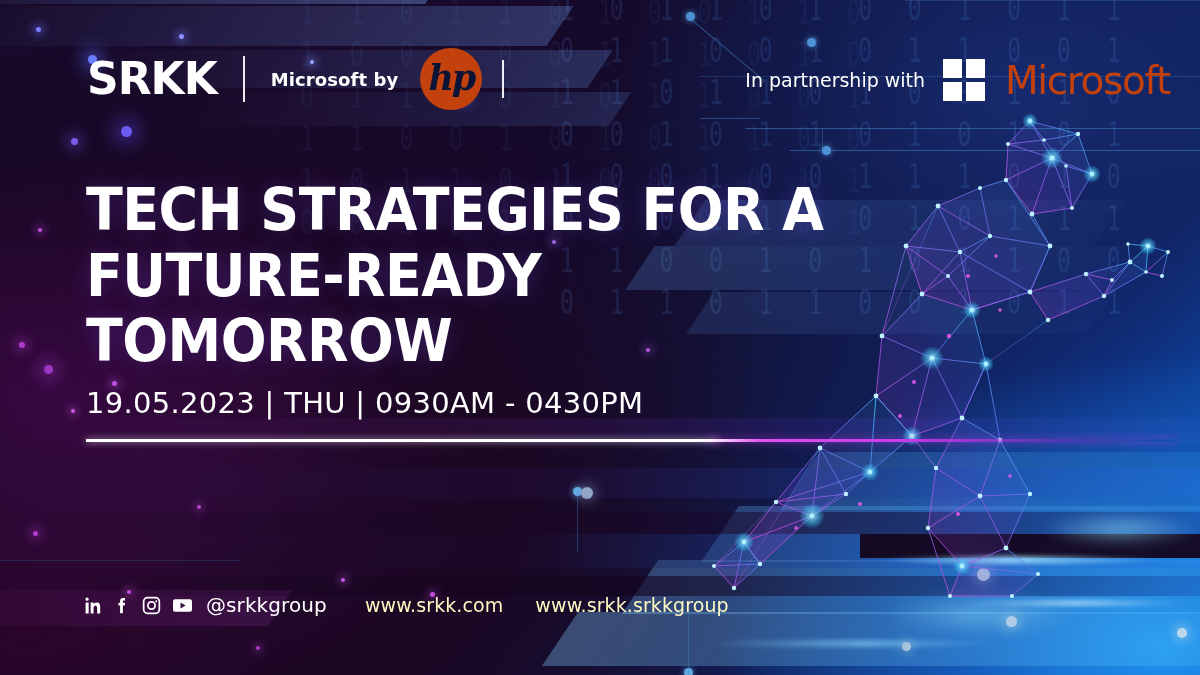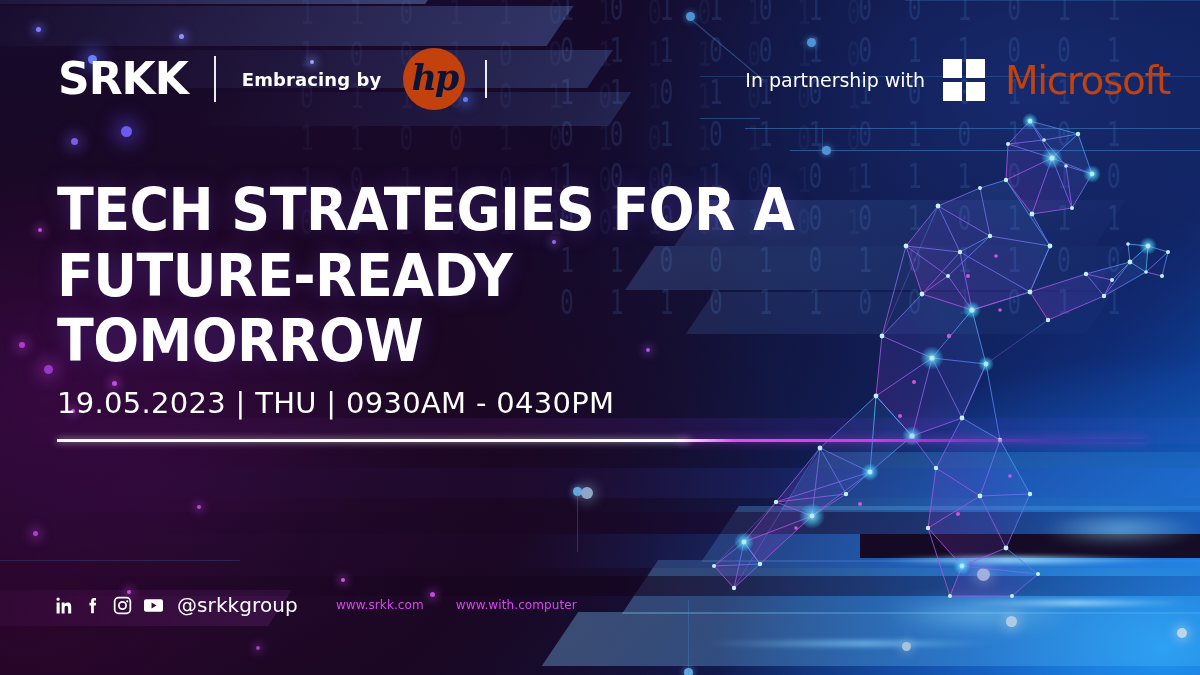--- a/index.html
+++ b/index.html
@@ -106,7 +106,7 @@
   #runner svg { width:100%; height:100%; overflow:visible; }
 
   
-  .content { position:absolute; inset:0; }
+  .content { position:absolute; inset:0;margin-left:29px; }
 
   
   #logo-bar {

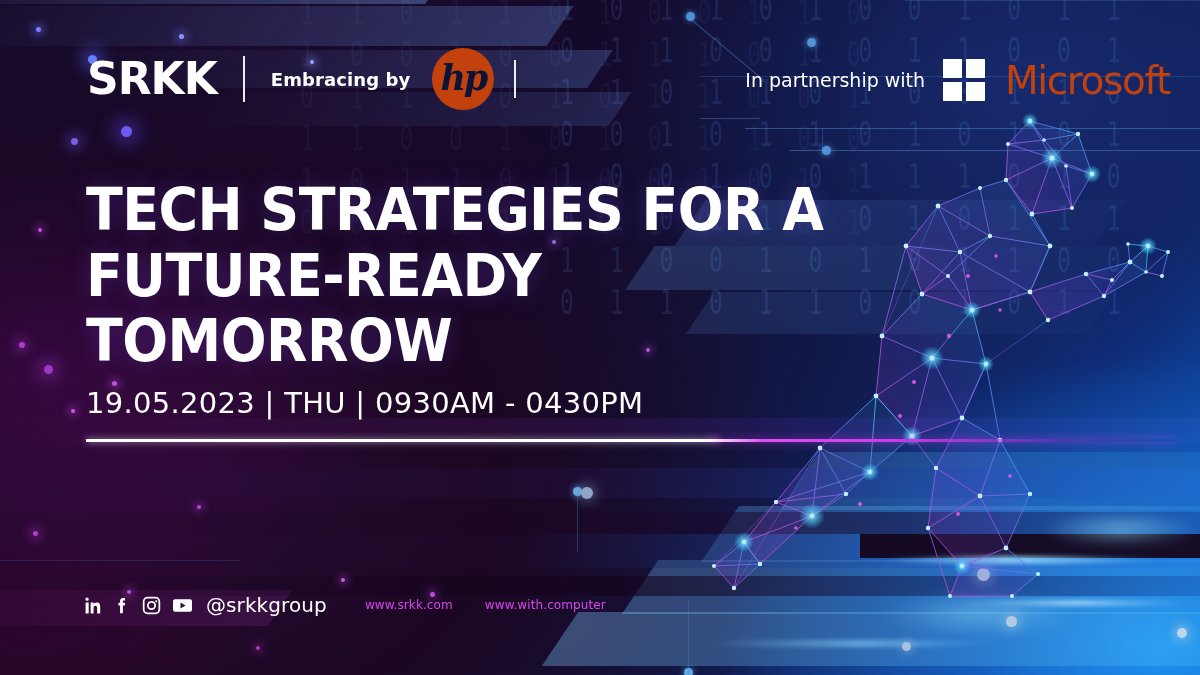--- a/index.html
+++ b/index.html
@@ -494,7 +494,7 @@
     <div id="logo-bar">
       <div class="srkk-wordmark">SRKK</div>
       <div class="vbar"></div>
-      <div class="supported-by">Embracing by</div>
+      <div class="supported-by">Microsoft by</div>
       <div class="hp-logo">
         <span class="hp-text">hp</span>
       </div>

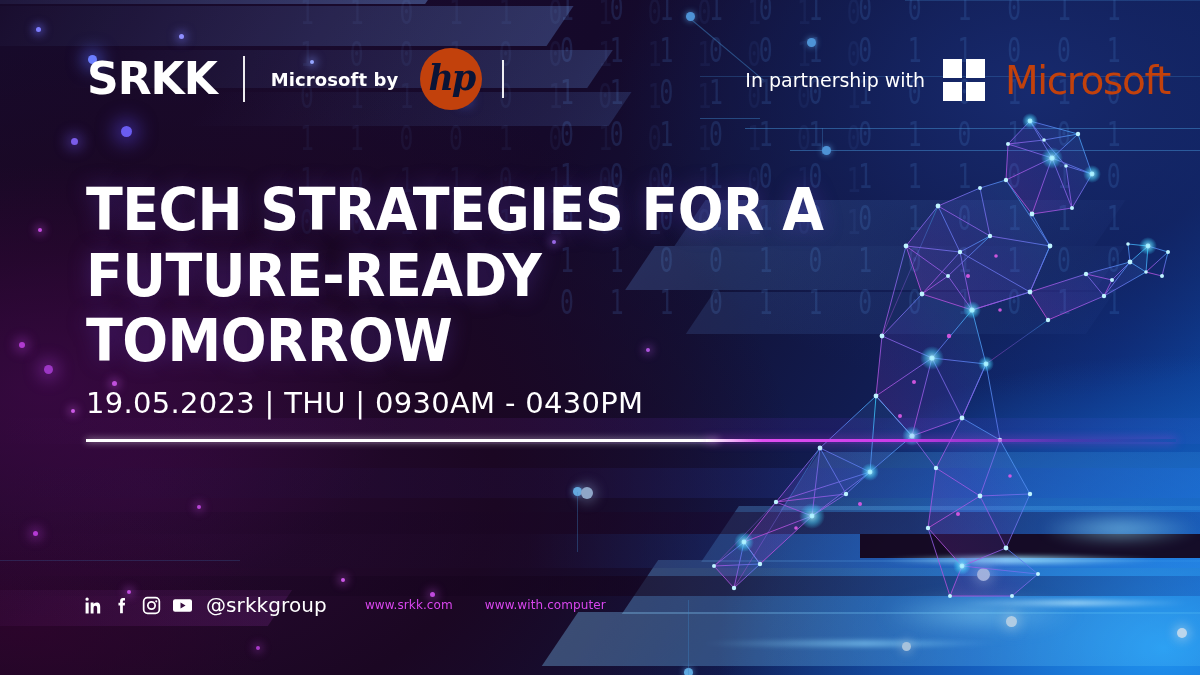--- a/index.html
+++ b/index.html
@@ -222,7 +222,7 @@
     font-size:20px; color:#fff; margin-left:13px; letter-spacing:.1px;
   }
   .url {
-    font-size:12px; color:#d946ef; letter-spacing:.1px;
+    font-size:19px; color:#fef9c3; letter-spacing:.1px;
   }
   .url.u1 { margin-left:38px; }
   .url.u2 { margin-left:32px; }

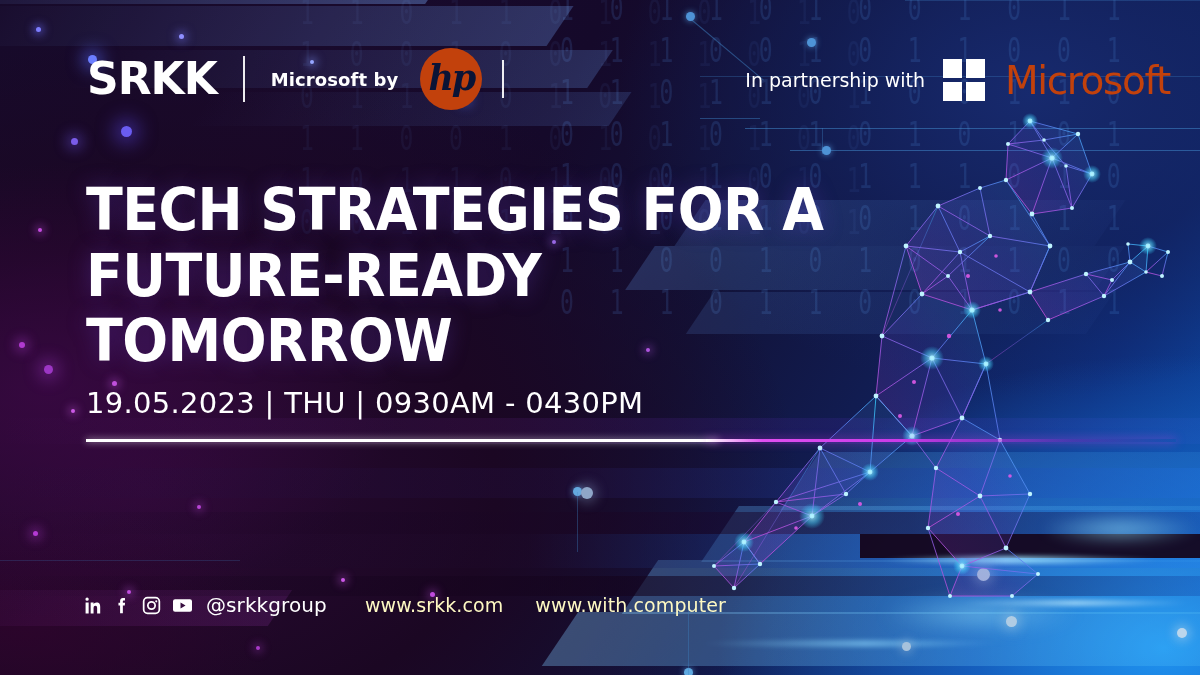--- a/index.html
+++ b/index.html
@@ -550,7 +550,7 @@
       </span>
       <span class="handle">@srkkgroup</span>
       <span class="url u1">www.srkk.com</span>
-      <span class="url u2">www.with.computer</span>
+      <span class="url u2">www.srkk.srkkgroup</span>
     </div>
 
   </div>

